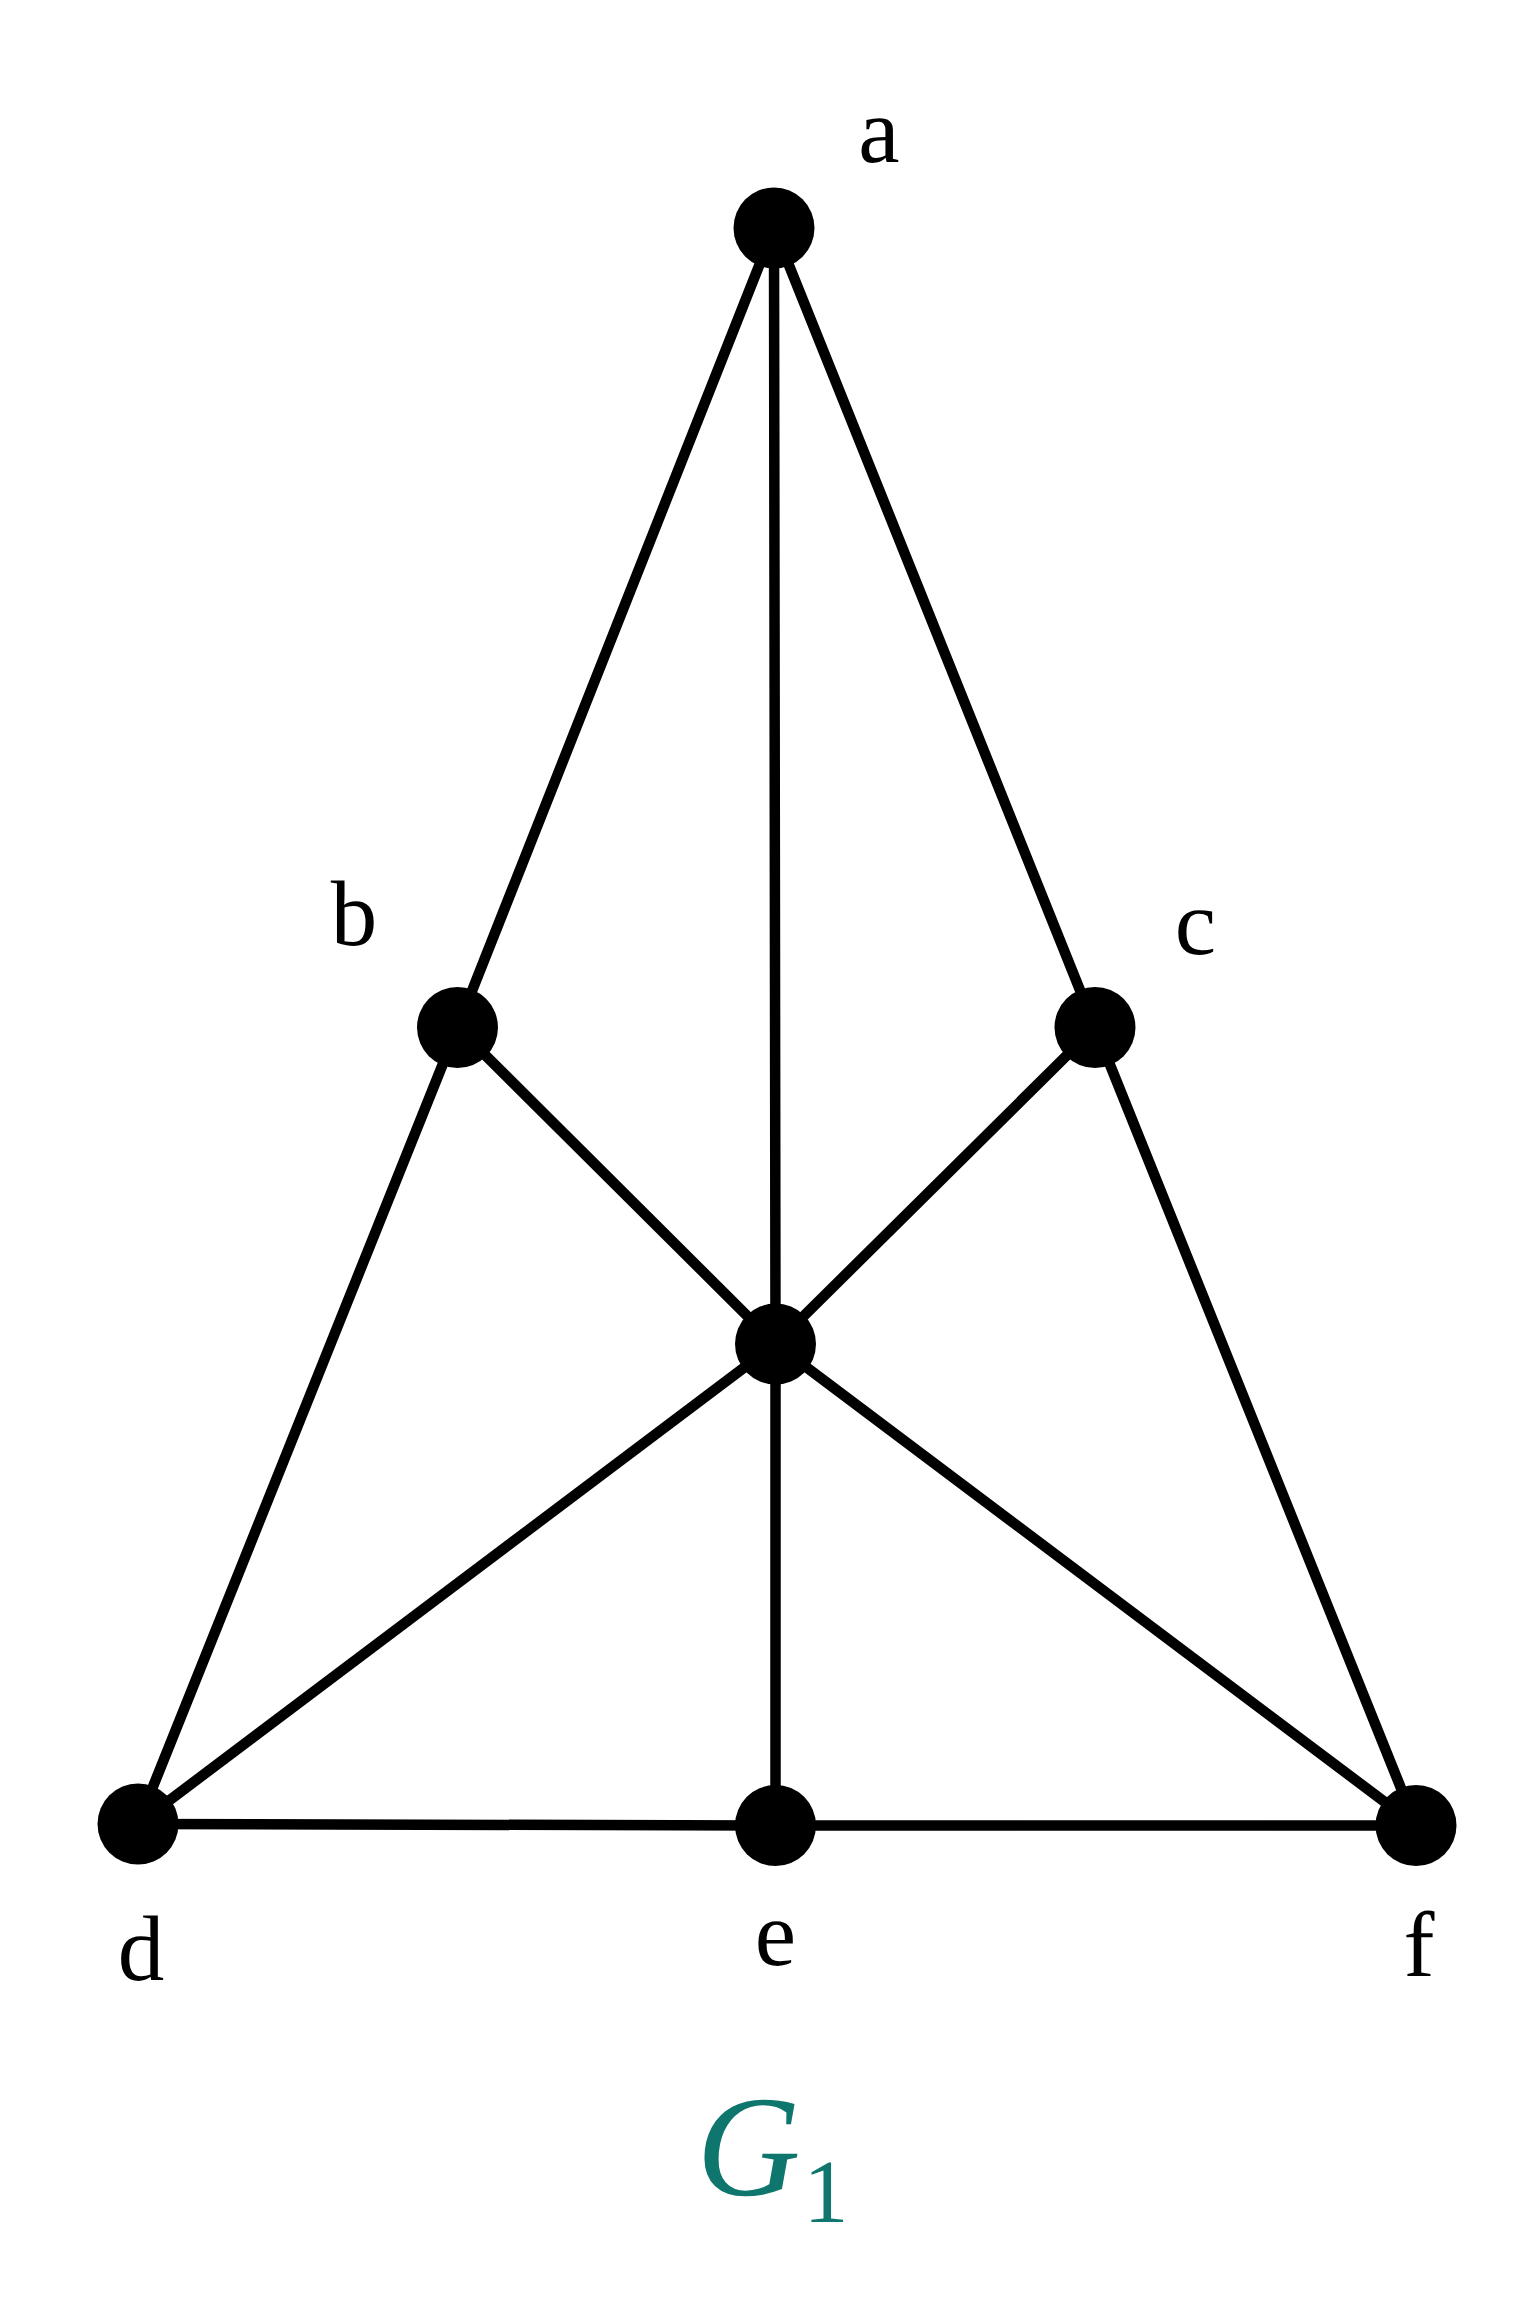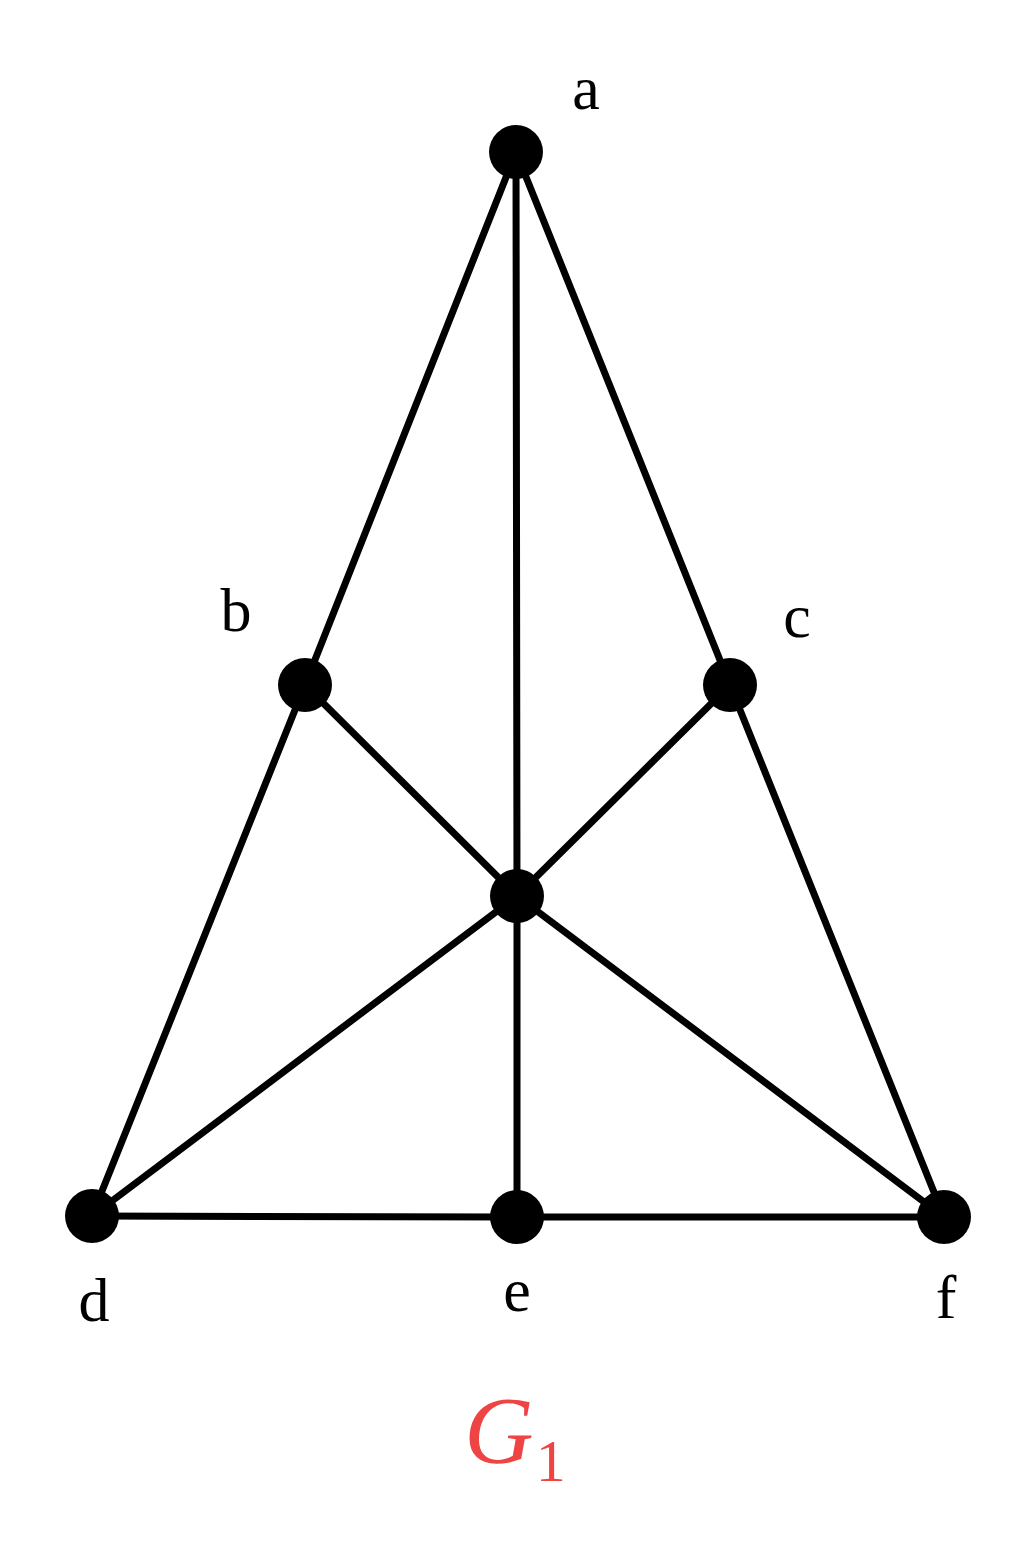--- a/index.html
+++ b/index.html
@@ -59,7 +59,7 @@
     font-style: italic;
     font-size: 96px;
     line-height: 1;
-    color: #ef4444;
+    color: #0f766e;
     white-space: nowrap;
     user-select: none;
   }

